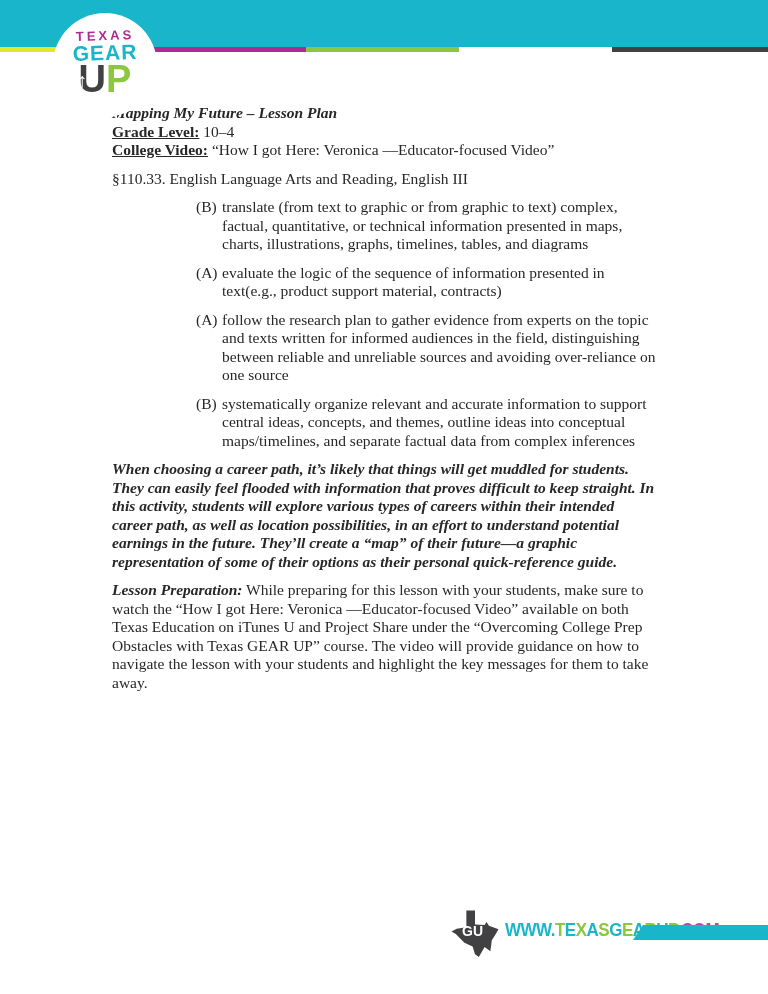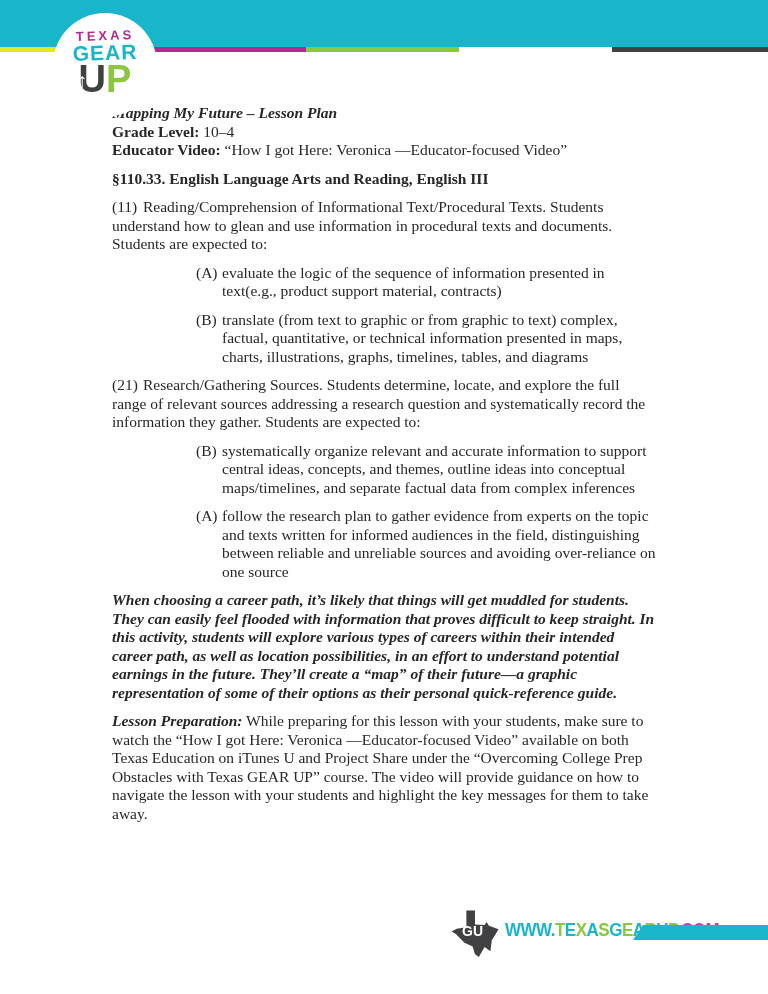--- a/index.html
+++ b/index.html
@@ -37,7 +37,7 @@
   .doc p{margin:0 0 10px 0;}
   .doc .tight{margin-bottom:0;}
   .title{font-weight:bold; font-style:italic;}
-  .meta b{font-weight:bold;}
+  .meta b{font-weight:bold;text-decoration:underline;}
   .section-heading{font-weight:bold; margin-top:10px;}
   .kb .mk{display:inline-block; width:33px;}
   .lvl1{margin-left:41px;}

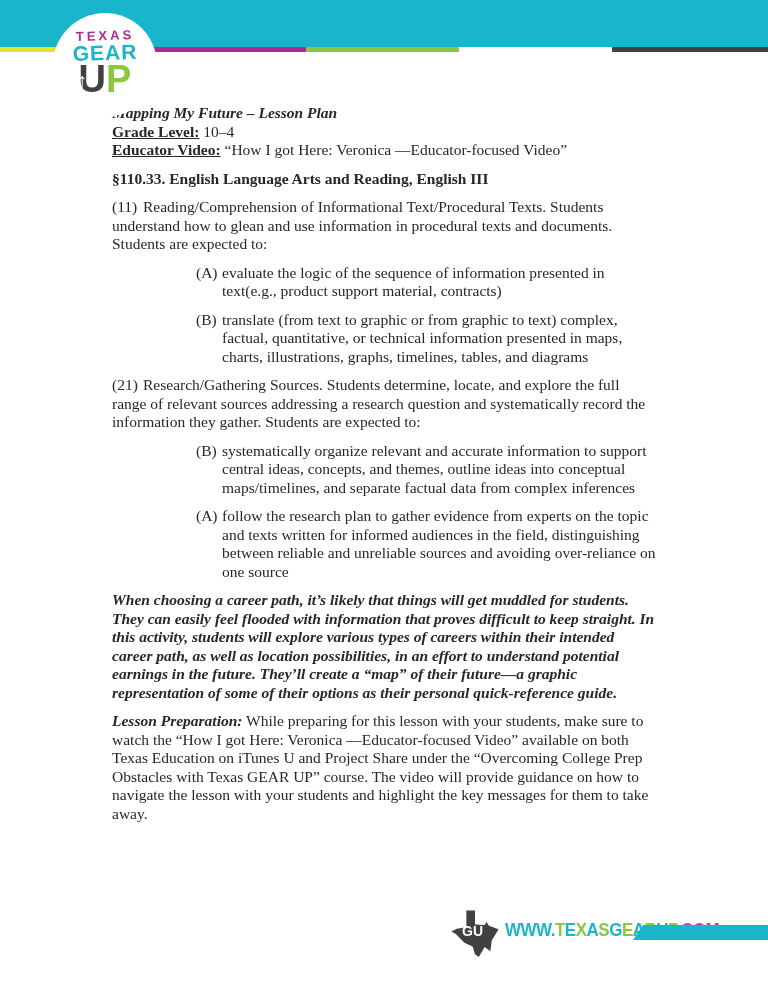--- a/index.html
+++ b/index.html
@@ -79,7 +79,7 @@
 <main class="doc">
   <p class="title tight">Mapping My Future – Lesson Plan</p>
   <p class="meta tight"><b>Grade Level:</b><span> 10–4</span></p>
-  <p class="meta"><b>Educator Video:</b><span> “How I got Here: Veronica —Educator-focused Video”</span></p>
+  <p class="meta"><b>College Video:</b><span> “How I got Here: Veronica —Educator-focused Video”</span></p>
 
   <p class="section-heading">§110.33. English Language Arts and Reading, English III</p>
 

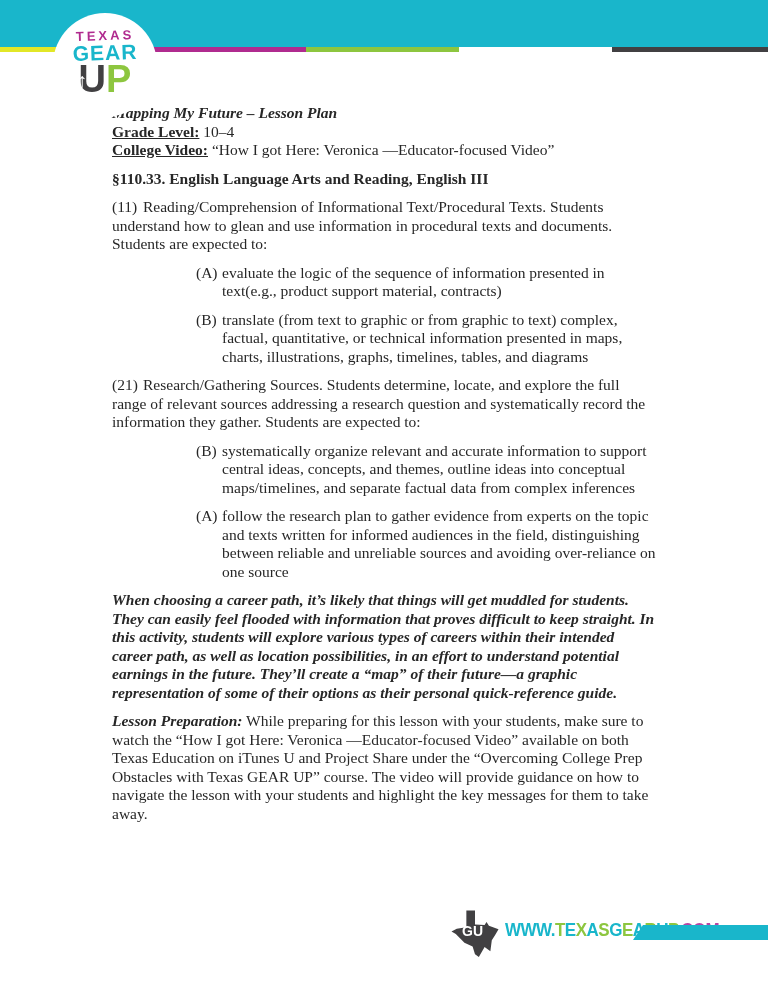--- a/index.html
+++ b/index.html
@@ -38,7 +38,7 @@
   .doc .tight{margin-bottom:0;}
   .title{font-weight:bold; font-style:italic;}
   .meta b{font-weight:bold;text-decoration:underline;}
-  .section-heading{font-weight:bold; margin-top:10px;}
+  .section-heading{font-weight:normal; margin-top:10px;}
   .kb .mk{display:inline-block; width:33px;}
   .lvl1{margin-left:41px;}
   .lvl1 .mk{display:inline-block; width:31px;}

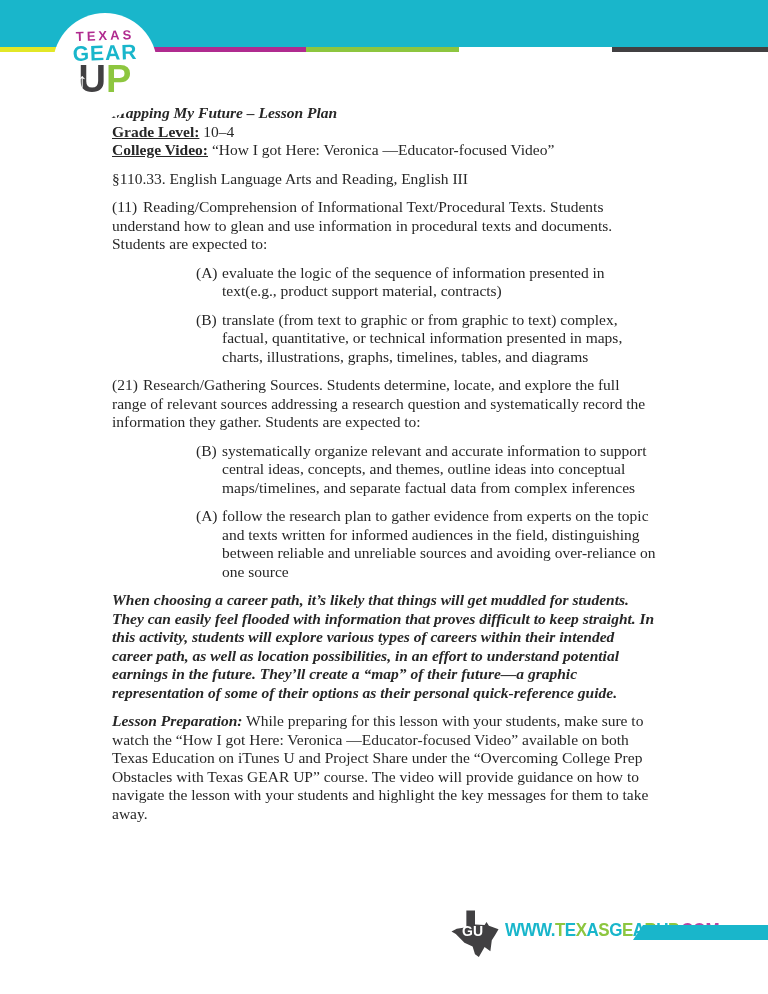--- a/index.html
+++ b/index.html
@@ -84,7 +84,6 @@
   <p class="section-heading">§110.33. English Language Arts and Reading, English III</p>
 
 
-  <p class="lvl1"><span class="mk">(11)</span><span class="txt">Reading/Comprehension of Informational Text/Procedural Texts. Students understand how to glean and use information in procedural texts and documents. Students are expected to:</span></p>
   <p class="lvl2"><span class="mk">(A)</span><span class="txt">evaluate the logic of the sequence of information presented in text(e.g., product support material, contracts)</span></p>
   <p class="lvl2"><span class="mk">(B)</span><span class="txt">translate (from text to graphic or from graphic to text) complex, factual, quantitative, or technical information presented in maps, charts, illustrations, graphs, timelines, tables, and diagrams</span></p>
   <p class="lvl1"><span class="mk">(21)</span><span class="txt">Research/Gathering Sources. Students determine, locate, and explore the full range of relevant sources addressing a research question and systematically record the information they gather. Students are expected to:</span></p>

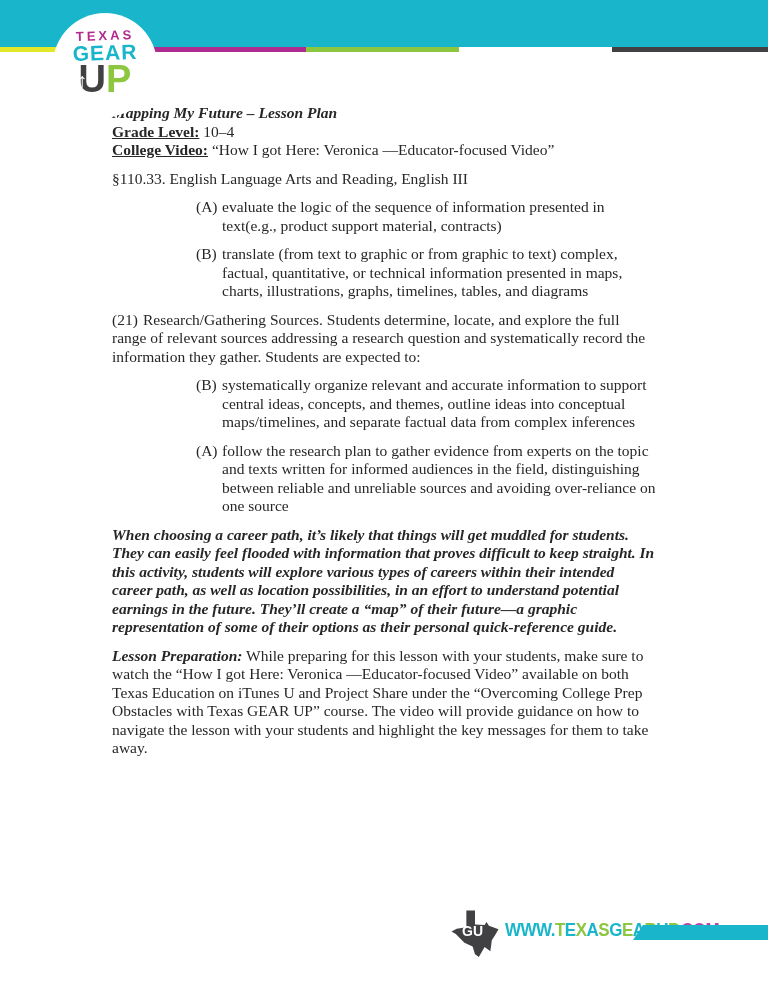--- a/index.html
+++ b/index.html
@@ -84,8 +84,8 @@
   <p class="section-heading">§110.33. English Language Arts and Reading, English III</p>
 
 
+  <p class="lvl2"><span class="mk">(B)</span><span class="txt">translate (from text to graphic or from graphic to text) complex, factual, quantitative, or technical information presented in maps, charts, illustrations, graphs, timelines, tables, and diagrams</span></p>
   <p class="lvl2"><span class="mk">(A)</span><span class="txt">evaluate the logic of the sequence of information presented in text(e.g., product support material, contracts)</span></p>
-  <p class="lvl2"><span class="mk">(B)</span><span class="txt">translate (from text to graphic or from graphic to text) complex, factual, quantitative, or technical information presented in maps, charts, illustrations, graphs, timelines, tables, and diagrams</span></p>
   <p class="lvl1"><span class="mk">(21)</span><span class="txt">Research/Gathering Sources. Students determine, locate, and explore the full range of relevant sources addressing a research question and systematically record the information they gather. Students are expected to:</span></p>
   <p class="lvl2"><span class="mk">(B)</span><span class="txt">systematically organize relevant and accurate information to support central ideas, concepts, and themes, outline ideas into conceptual maps/timelines, and separate factual data from complex inferences</span></p>
   <p class="lvl2"><span class="mk">(A)</span><span class="txt">follow the research plan to gather evidence from experts on the topic and texts written for informed audiences in the field, distinguishing between reliable and unreliable sources and avoiding over-reliance on one source</span></p>

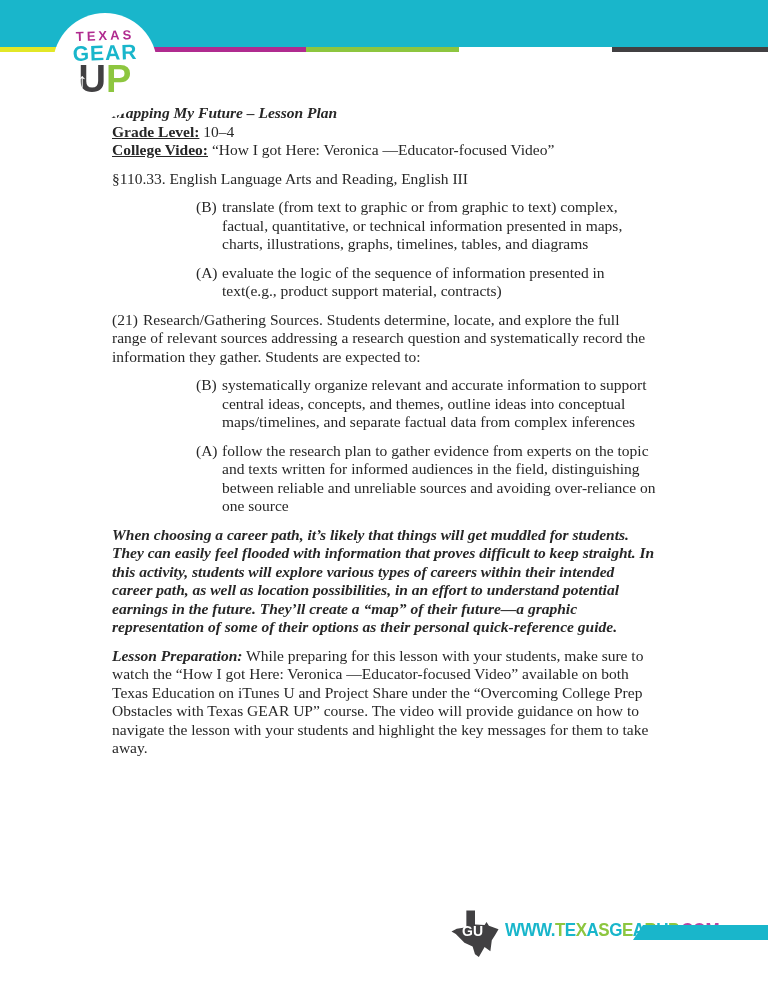--- a/index.html
+++ b/index.html
@@ -86,7 +86,6 @@
 
   <p class="lvl2"><span class="mk">(B)</span><span class="txt">translate (from text to graphic or from graphic to text) complex, factual, quantitative, or technical information presented in maps, charts, illustrations, graphs, timelines, tables, and diagrams</span></p>
   <p class="lvl2"><span class="mk">(A)</span><span class="txt">evaluate the logic of the sequence of information presented in text(e.g., product support material, contracts)</span></p>
-  <p class="lvl1"><span class="mk">(21)</span><span class="txt">Research/Gathering Sources. Students determine, locate, and explore the full range of relevant sources addressing a research question and systematically record the information they gather. Students are expected to:</span></p>
   <p class="lvl2"><span class="mk">(B)</span><span class="txt">systematically organize relevant and accurate information to support central ideas, concepts, and themes, outline ideas into conceptual maps/timelines, and separate factual data from complex inferences</span></p>
   <p class="lvl2"><span class="mk">(A)</span><span class="txt">follow the research plan to gather evidence from experts on the topic and texts written for informed audiences in the field, distinguishing between reliable and unreliable sources and avoiding over-reliance on one source</span></p>
 

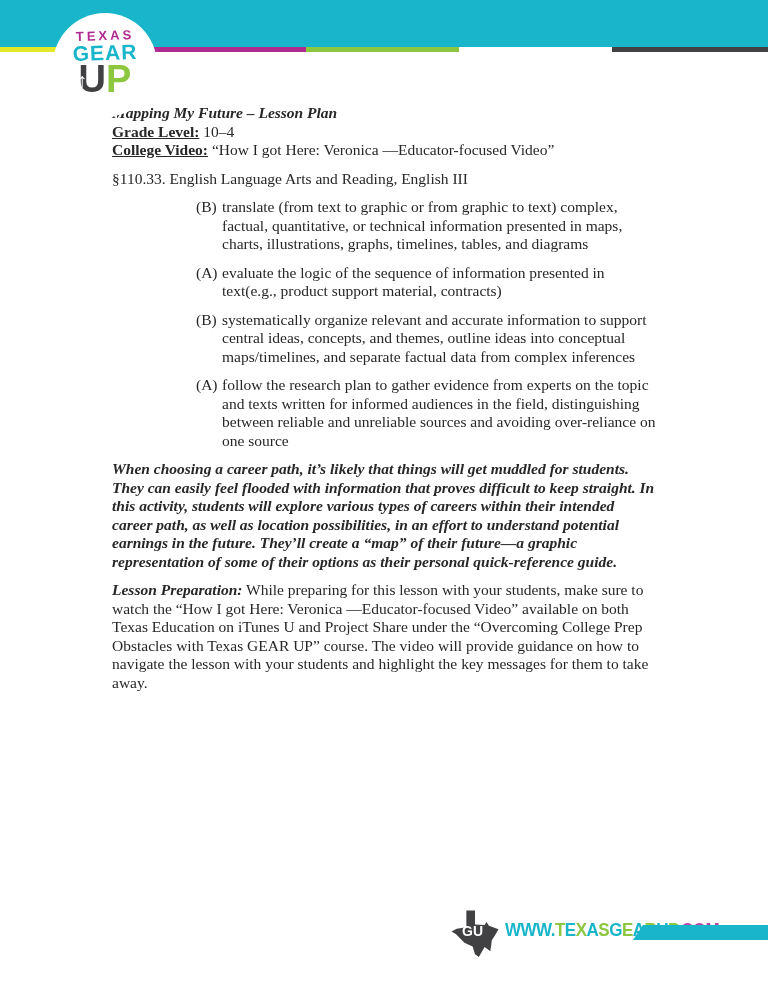--- a/index.html
+++ b/index.html
@@ -86,8 +86,8 @@
 
   <p class="lvl2"><span class="mk">(B)</span><span class="txt">translate (from text to graphic or from graphic to text) complex, factual, quantitative, or technical information presented in maps, charts, illustrations, graphs, timelines, tables, and diagrams</span></p>
   <p class="lvl2"><span class="mk">(A)</span><span class="txt">evaluate the logic of the sequence of information presented in text(e.g., product support material, contracts)</span></p>
+  <p class="lvl2"><span class="mk">(A)</span><span class="txt">follow the research plan to gather evidence from experts on the topic and texts written for informed audiences in the field, distinguishing between reliable and unreliable sources and avoiding over-reliance on one source</span></p>
   <p class="lvl2"><span class="mk">(B)</span><span class="txt">systematically organize relevant and accurate information to support central ideas, concepts, and themes, outline ideas into conceptual maps/timelines, and separate factual data from complex inferences</span></p>
-  <p class="lvl2"><span class="mk">(A)</span><span class="txt">follow the research plan to gather evidence from experts on the topic and texts written for informed audiences in the field, distinguishing between reliable and unreliable sources and avoiding over-reliance on one source</span></p>
 
   <p class="note">When choosing a career path, it’s likely that things will get muddled for students. They can easily feel flooded with information that proves difficult to keep straight. In this activity, students will explore various types of careers within their intended career path, as well as location possibilities, in an effort to understand potential earnings in the future. They’ll create a “map” of their future—a graphic representation of some of their options as their personal quick-reference guide.</p>
 

